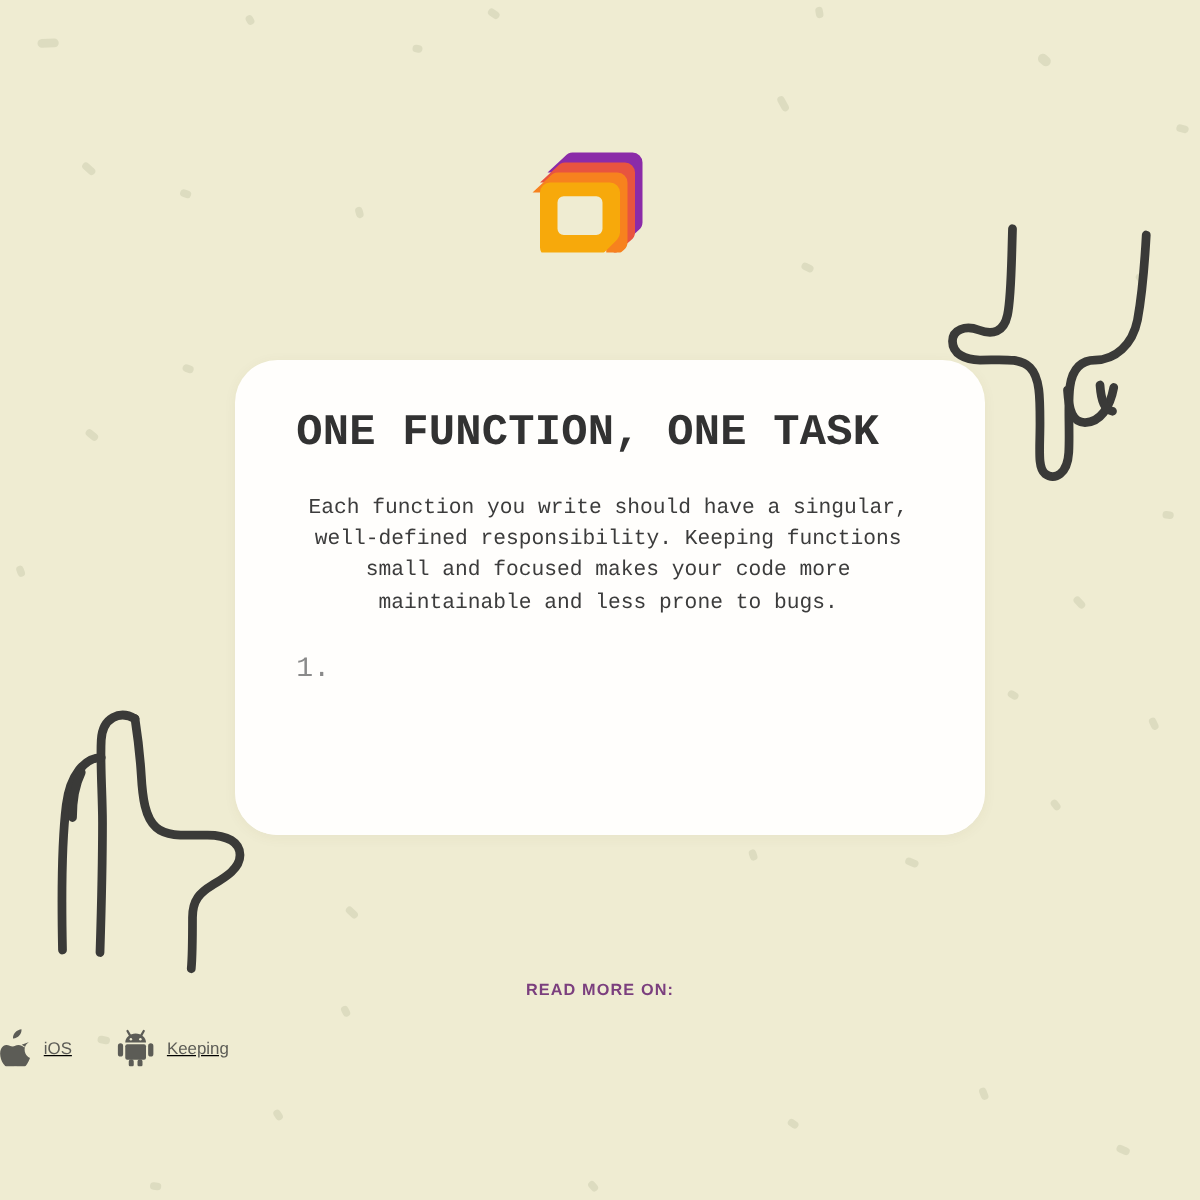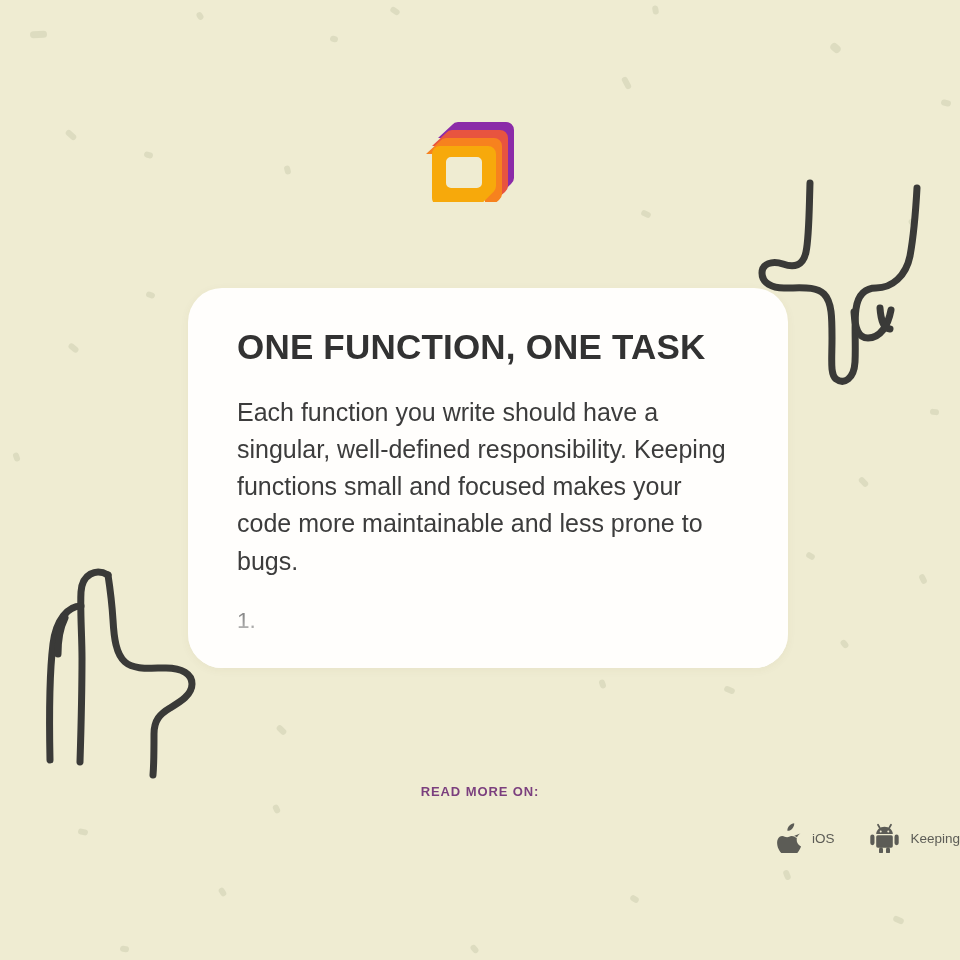--- a/index.html
+++ b/index.html
@@ -68,6 +68,7 @@
   }
   #card-inner {
     padding: 34px 52px 0 49px;
+    font-family: Liberation Mono, monospace;
   }
   #card-title {
     margin: 0;

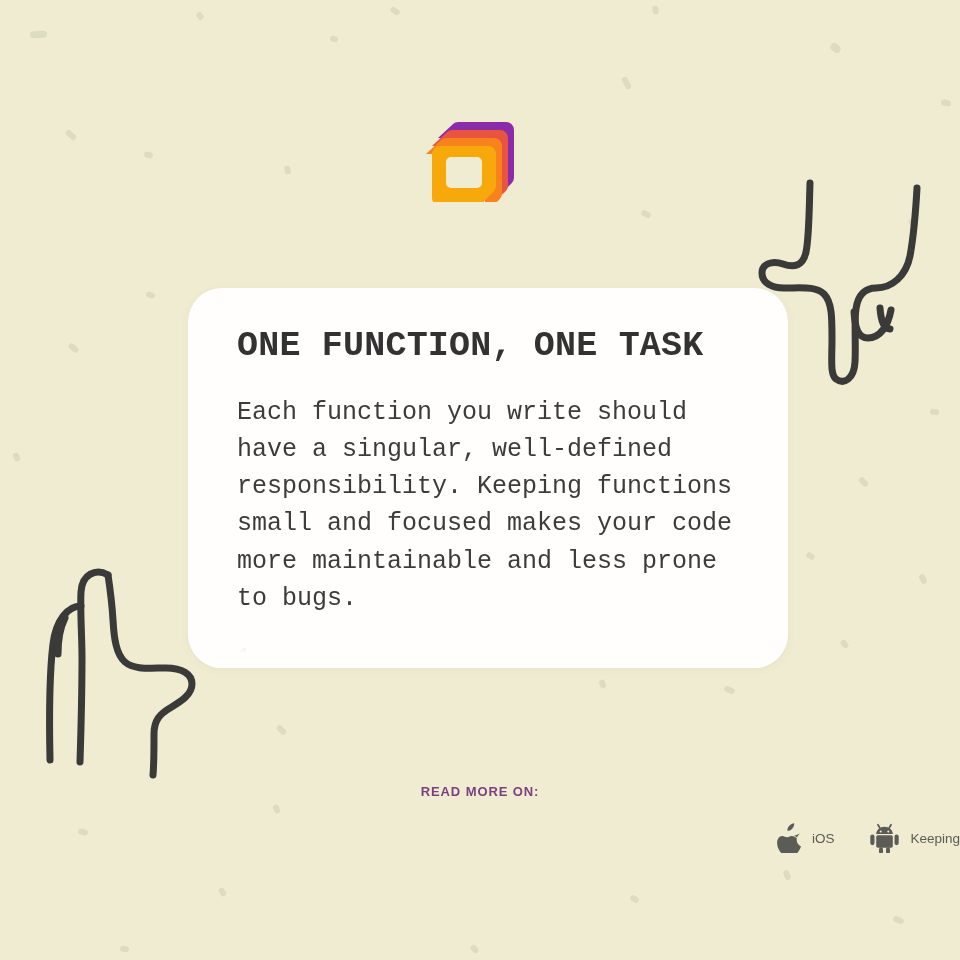--- a/index.html
+++ b/index.html
@@ -80,10 +80,11 @@
   }
   #card-body {
     margin: 22px 0 0 0;
-    font-size: 25px;
+    font-size: 17px;
     line-height: 1.49;
     color: #3c3c3c;
     max-width: 510px;
+    text-align: center;
   }
   #card-list {
     margin: 24px 0 0 0;

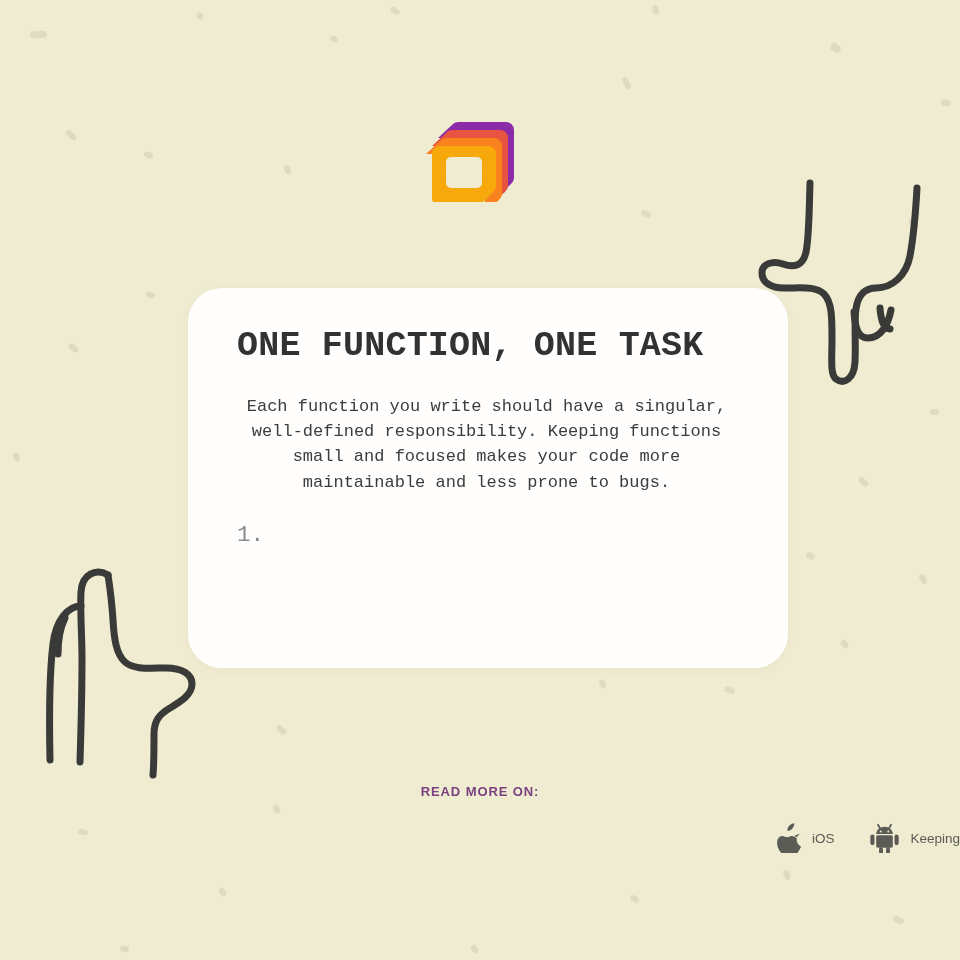--- a/index.html
+++ b/index.html
@@ -143,9 +143,10 @@
   #stores {
     margin-top: 24px;
     display: flex;
-    justify-content: flex-end;
+    justify-content: flex-start;
     align-items: center;
     gap: 34px;
+    text-decoration: underline;
   }
   .store {
     display: flex;

